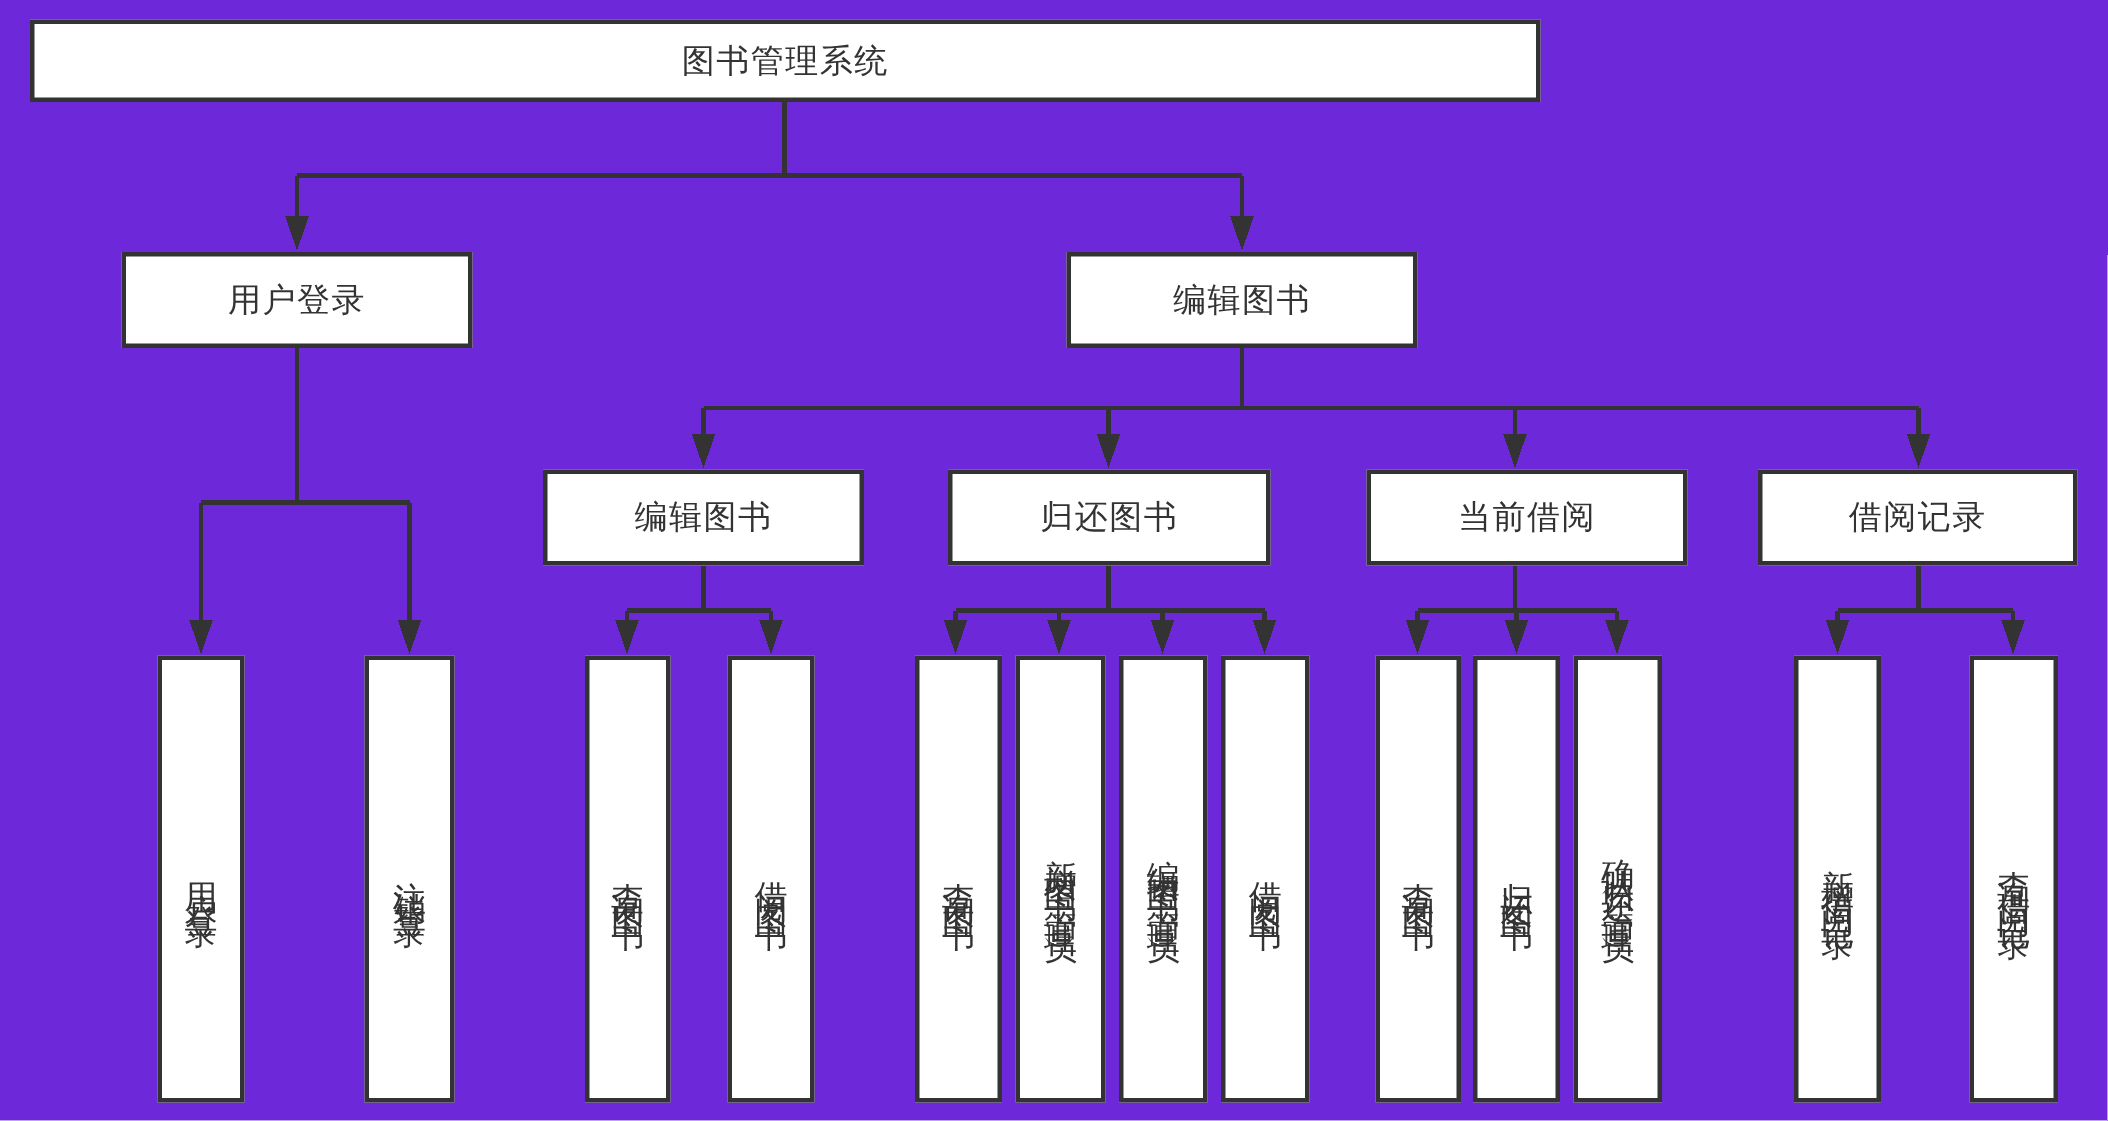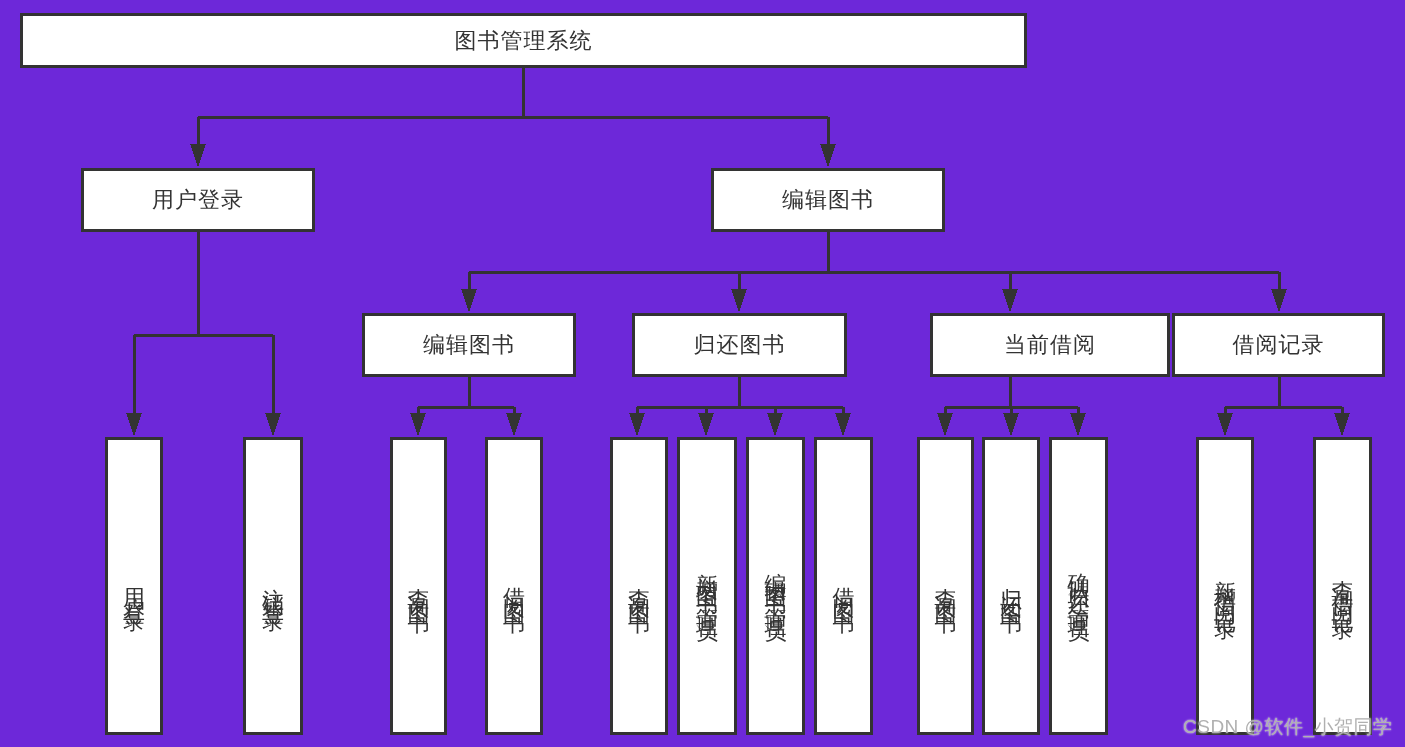--- a/index.html
+++ b/index.html
@@ -132,7 +132,7 @@
   <div class="box hbox" style="left:632px;top:313px;width:215px;height:64px">
     <span>归还图书</span>
   </div>
-  <div class="box hbox" style="left:930px;top:313px;width:240px;height:64px">
+  <div class="box hbox" style="left:911px;top:313px;width:214px;height:64px">
     <span>当前借阅</span>
   </div>
   <div class="box hbox" style="left:1172px;top:313px;width:213px;height:64px">

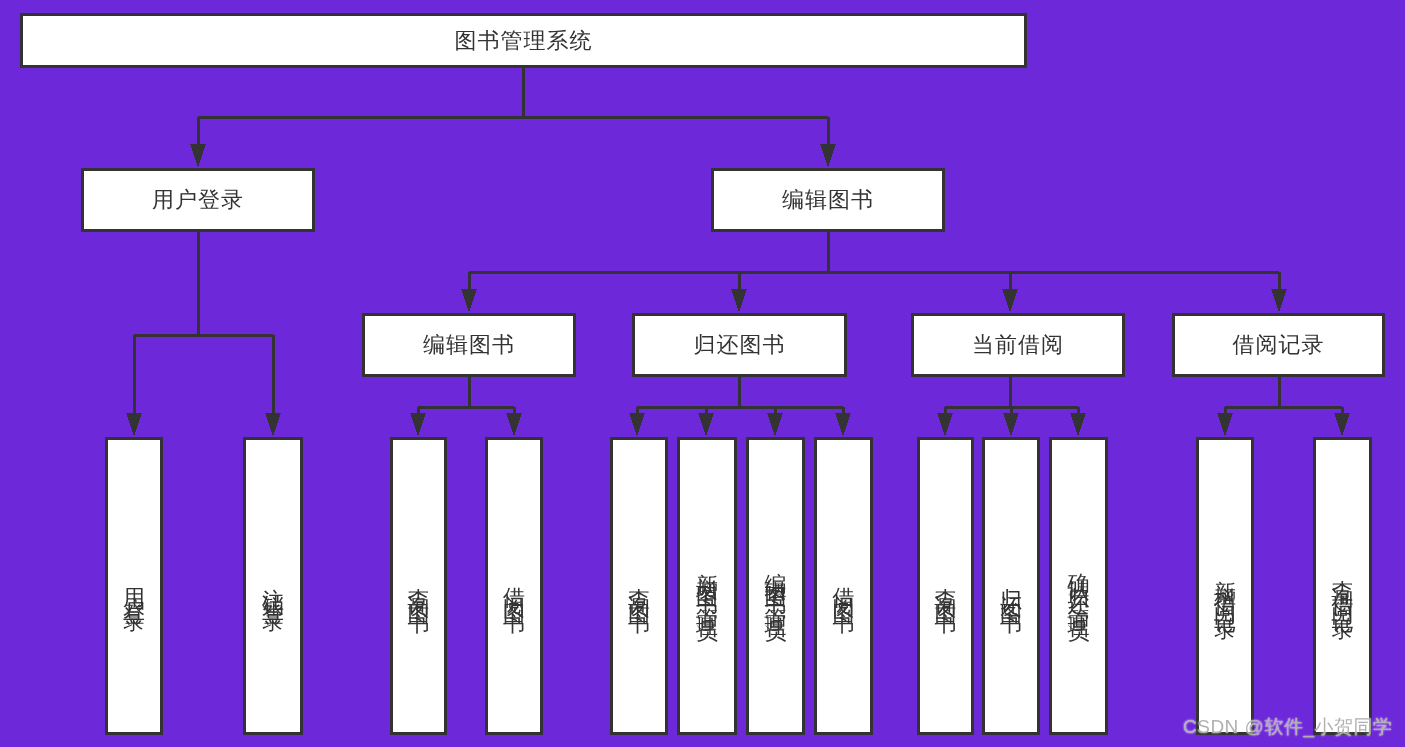--- a/index.html
+++ b/index.html
@@ -179,7 +179,6 @@
     <span>查询借阅记录</span>
   </div>
 
-  <div class="watermark">CSDN @软件_小贺同学</div>
 
 </div>
 

